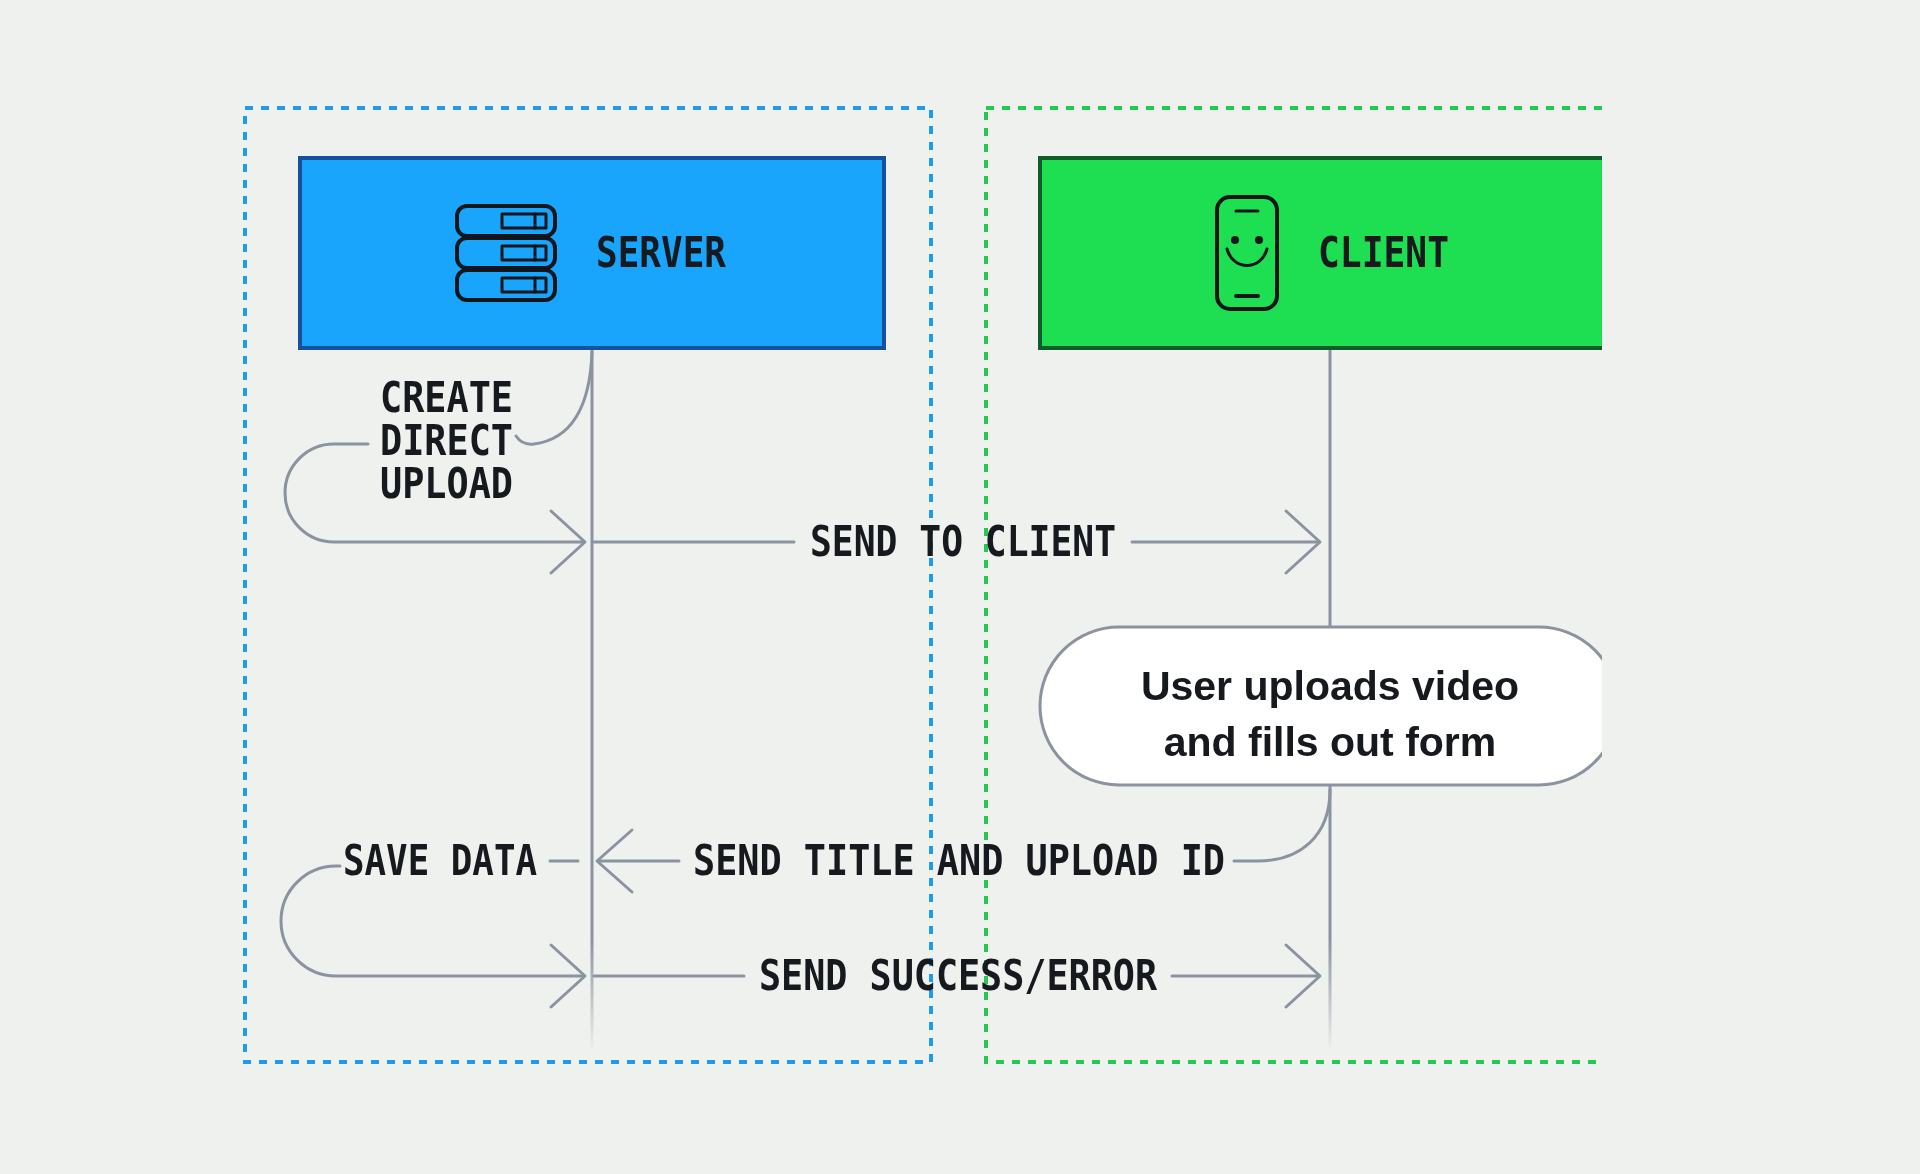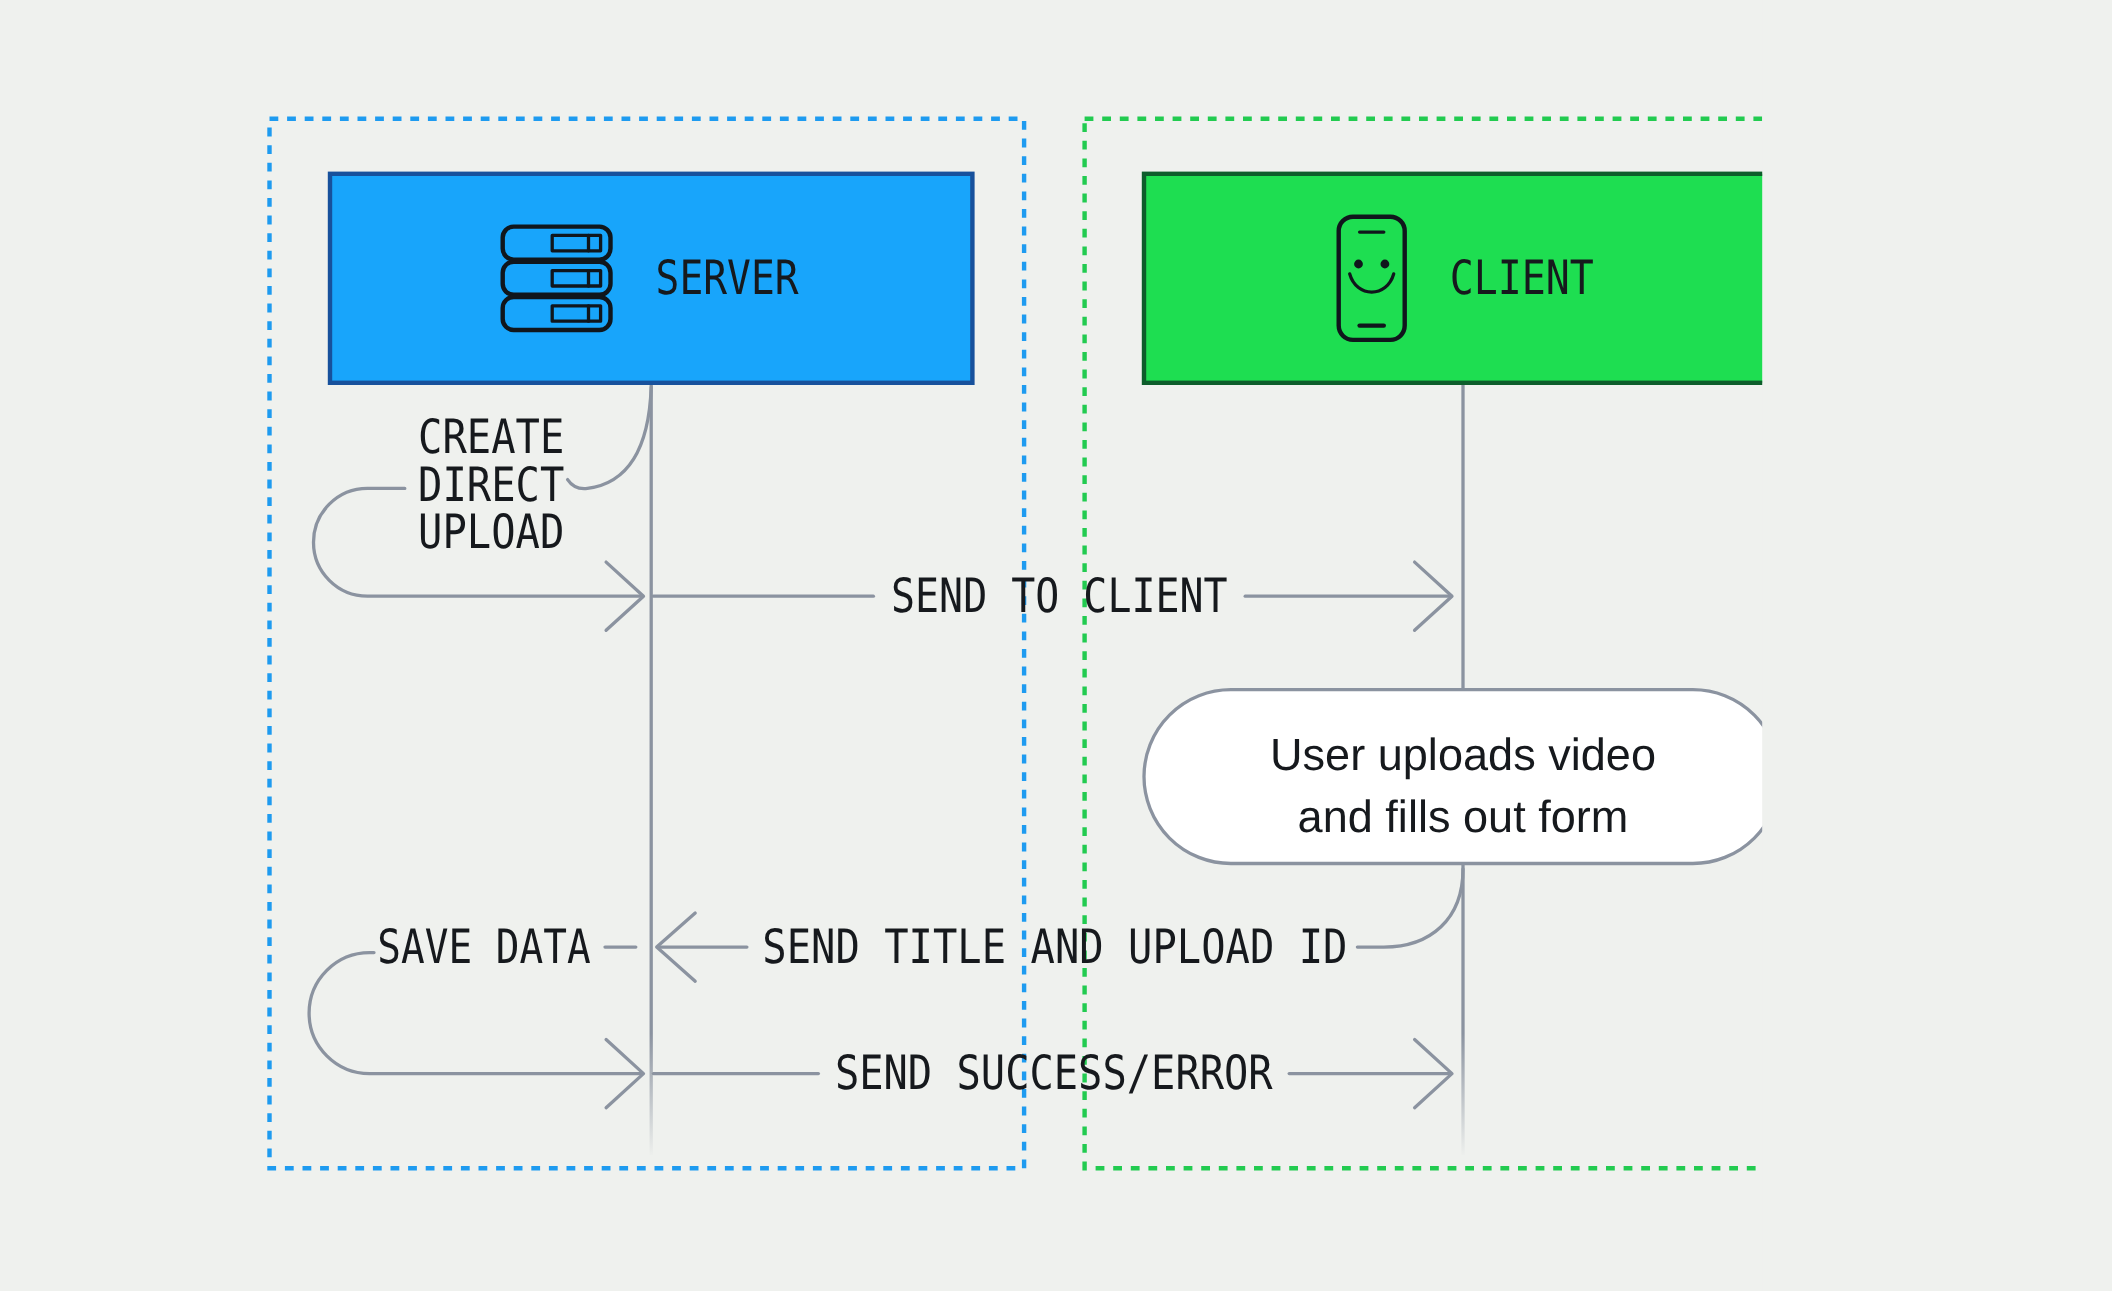--- a/index.html
+++ b/index.html
@@ -13,6 +13,7 @@
     height: 1174px;
     background: var(--bg, #eff1ee);
     overflow: hidden;
+    font-weight: bold;
   }
   svg { display: block; }
 

